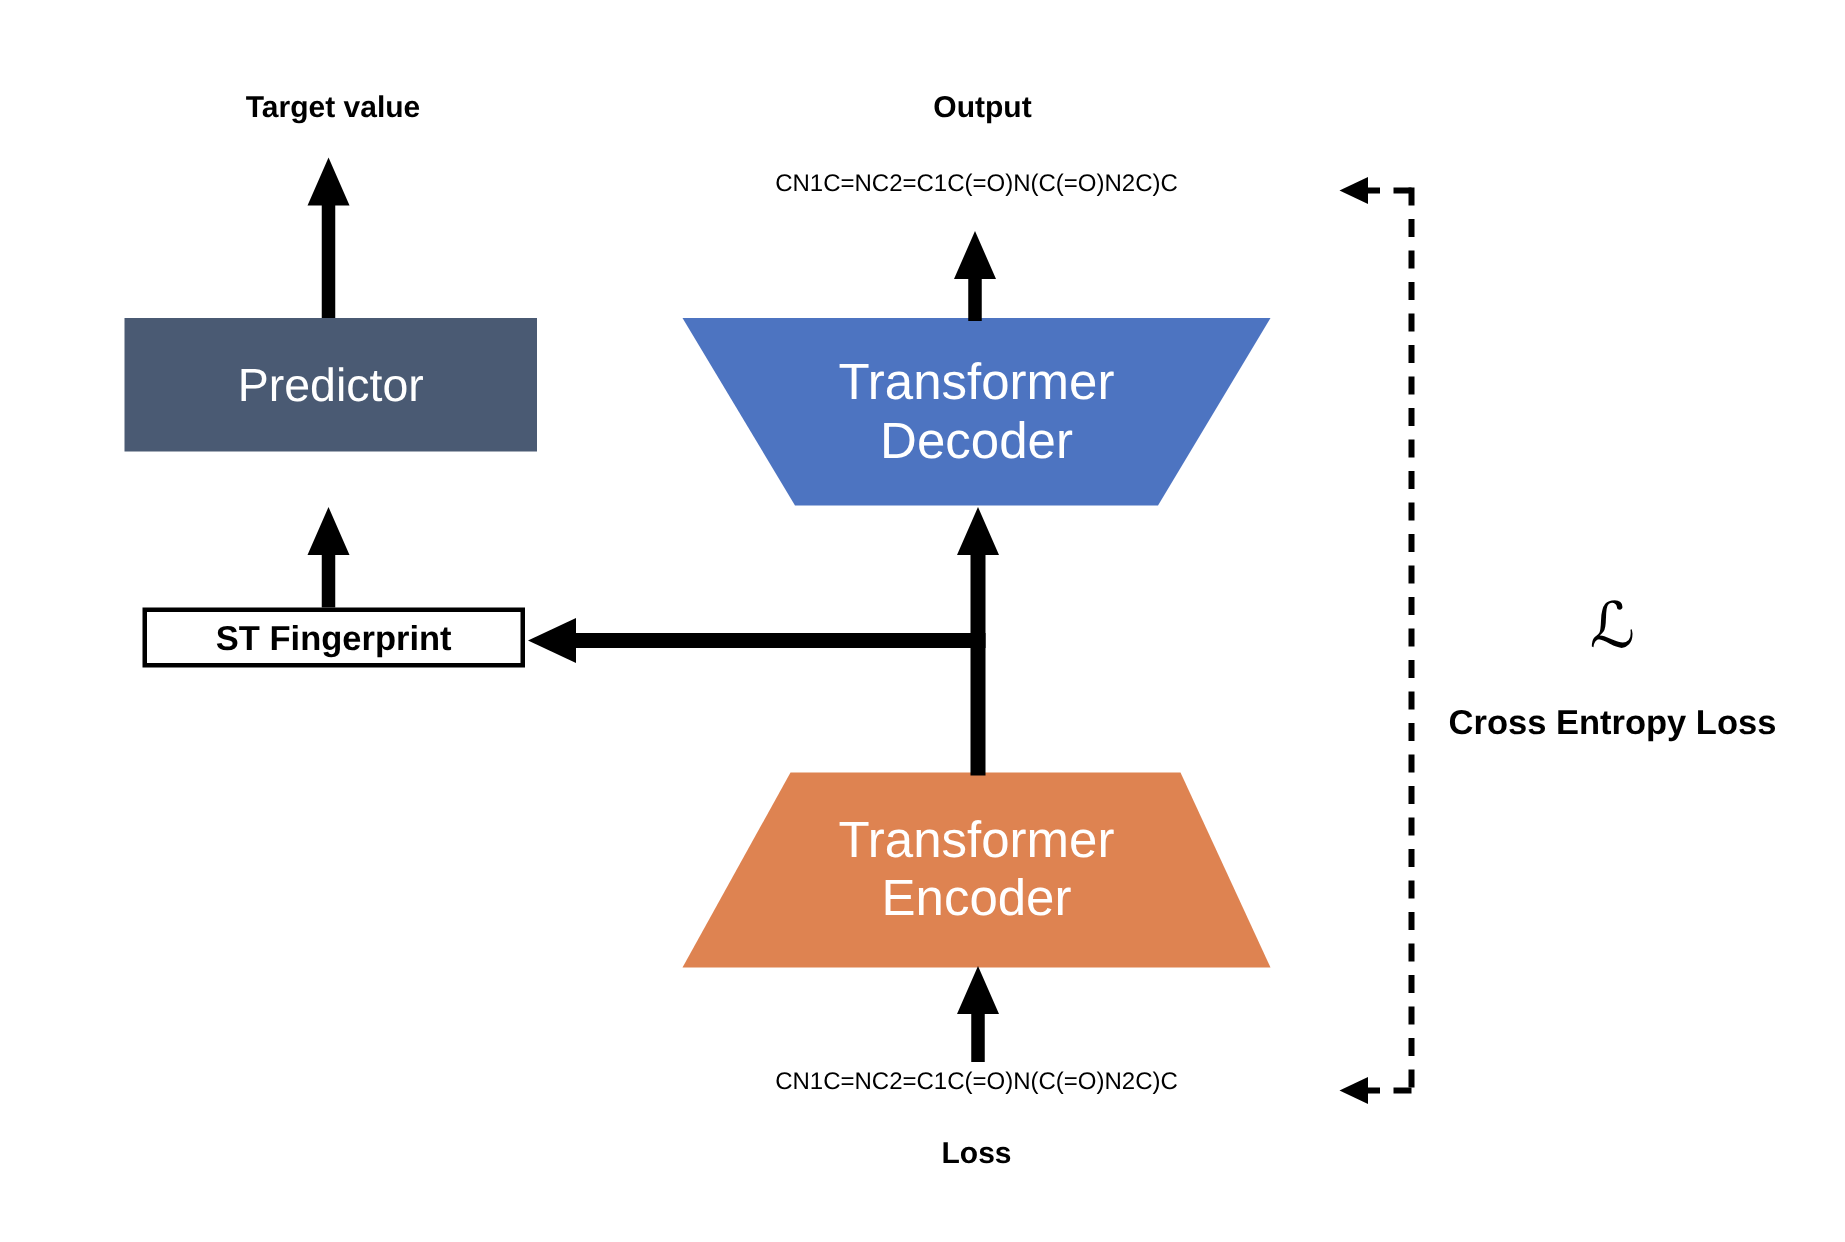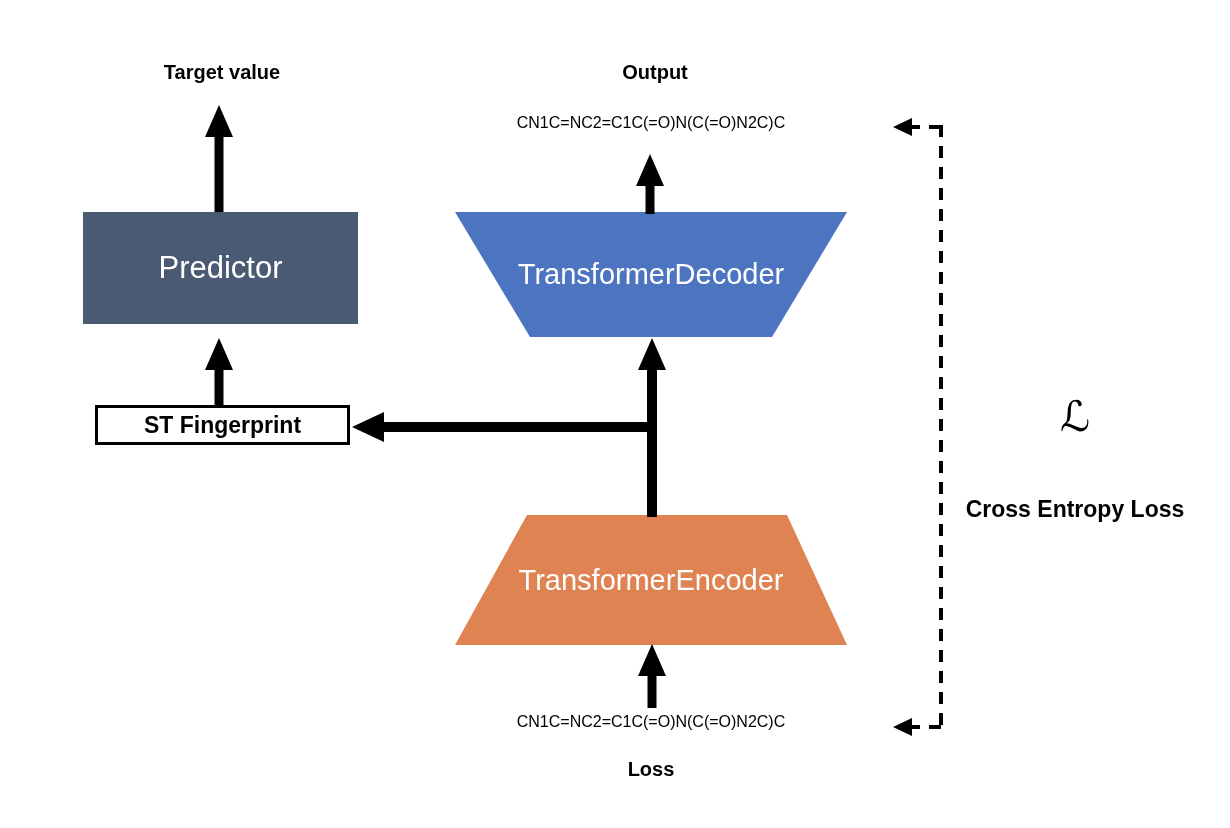--- a/index.html
+++ b/index.html
@@ -33,7 +33,7 @@
     box-sizing: border-box;
   }
   #predictor-box {
-    left: 83px; top: 212px; width: 275px; height: 112px;
+    left: 83px; top: 212px; width: 275px; height: 89px;
     background: var(--c-predictor, #4a5a73);
     color: var(--c-shape_text, #fff);
     font-size: 31px;

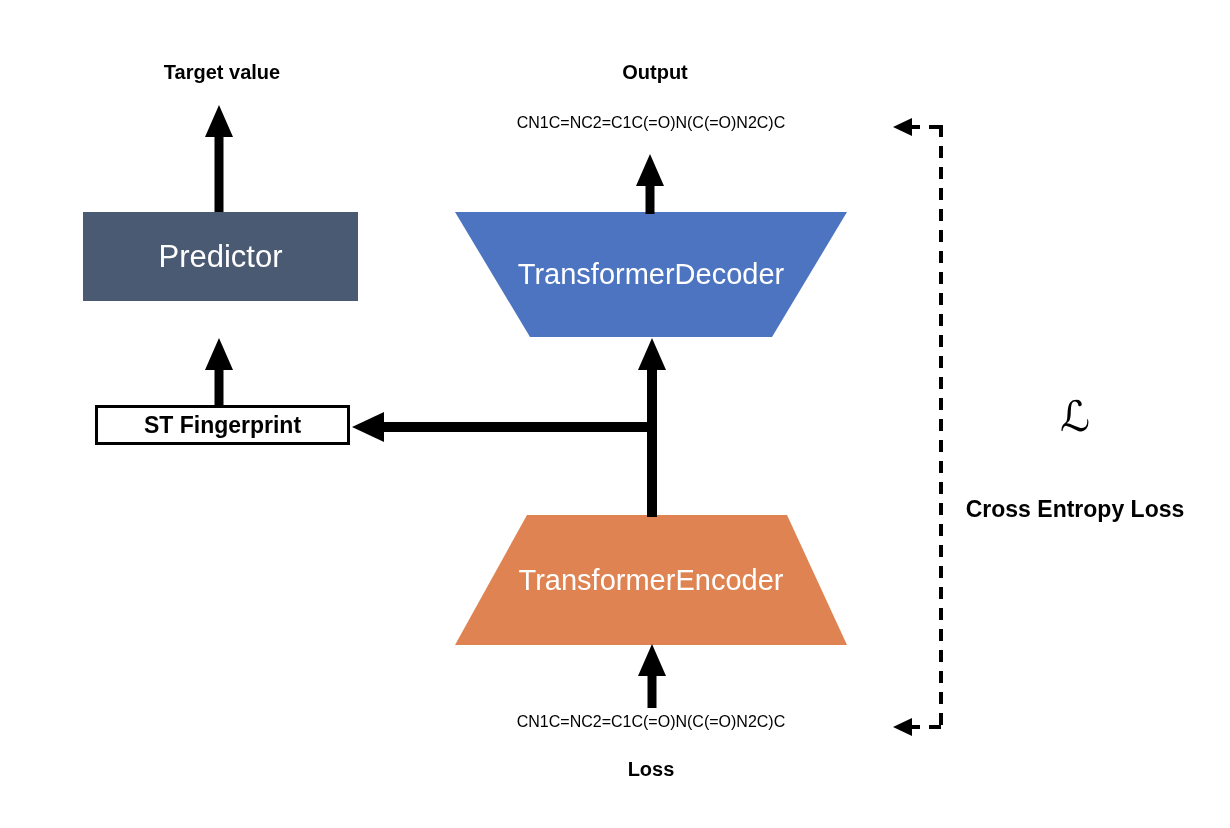--- a/index.html
+++ b/index.html
@@ -47,11 +47,11 @@
   .trap-label {
     position: absolute;
     display: flex;
-    flex-direction: row;
+    flex-direction: column;
     align-items: center;
     justify-content: center;
     color: var(--c-shape_text, #fff);
-    font-size: 29px;
+    font-size: 34px;
     line-height: 39px;
   }
   #decoder-label { left: 455px; top: 212px; width: 392px; height: 125px; }

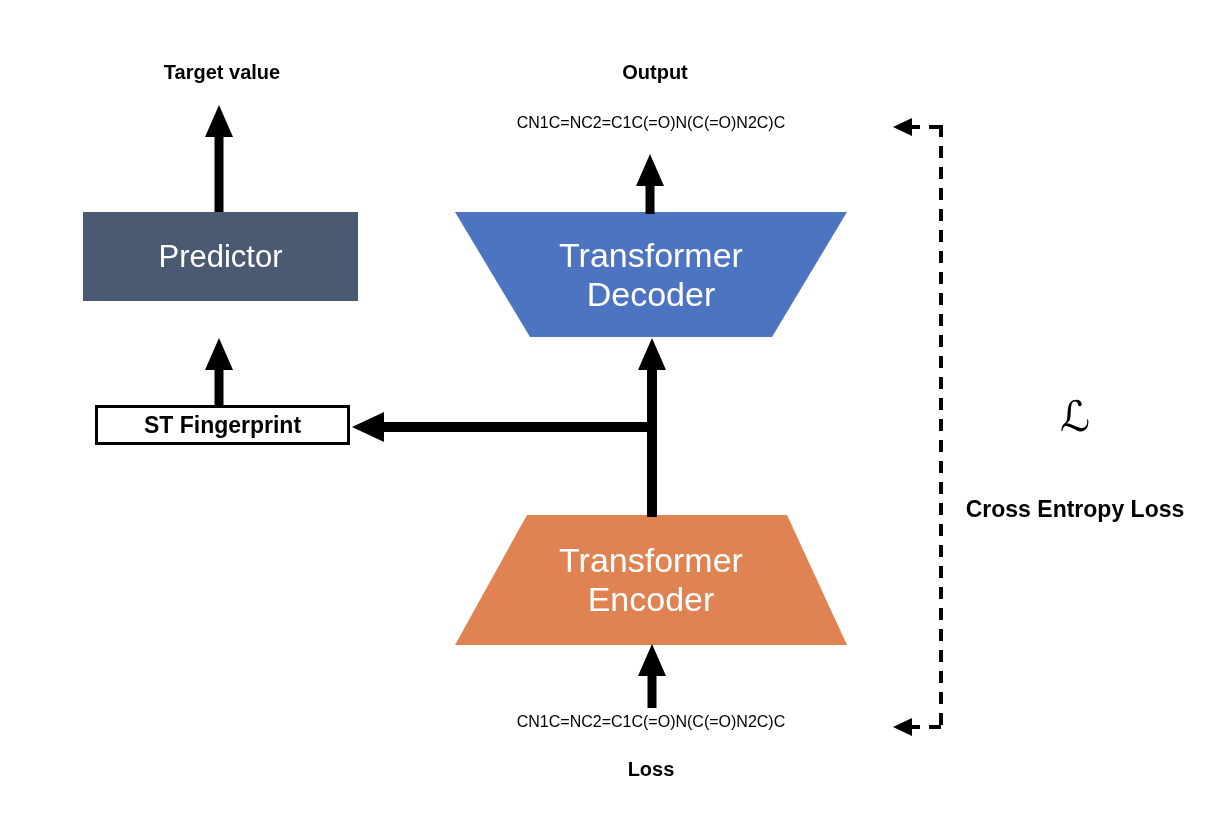--- a/index.html
+++ b/index.html
@@ -144,7 +144,7 @@
 
   <div id="loss-symbol" class="lbl" style="left:1025px; top:392px; width:100px;">ℒ</div>
 
-  <div class="lbl bold23" style="left:945px; top:468px; width:260px;margin-top:28px;">Cross Entropy Loss</div>
+  <div class="lbl bold23" style="left:945px; top:468px; width:260px;">Cross Entropy Loss</div>
 
 </div>
 

